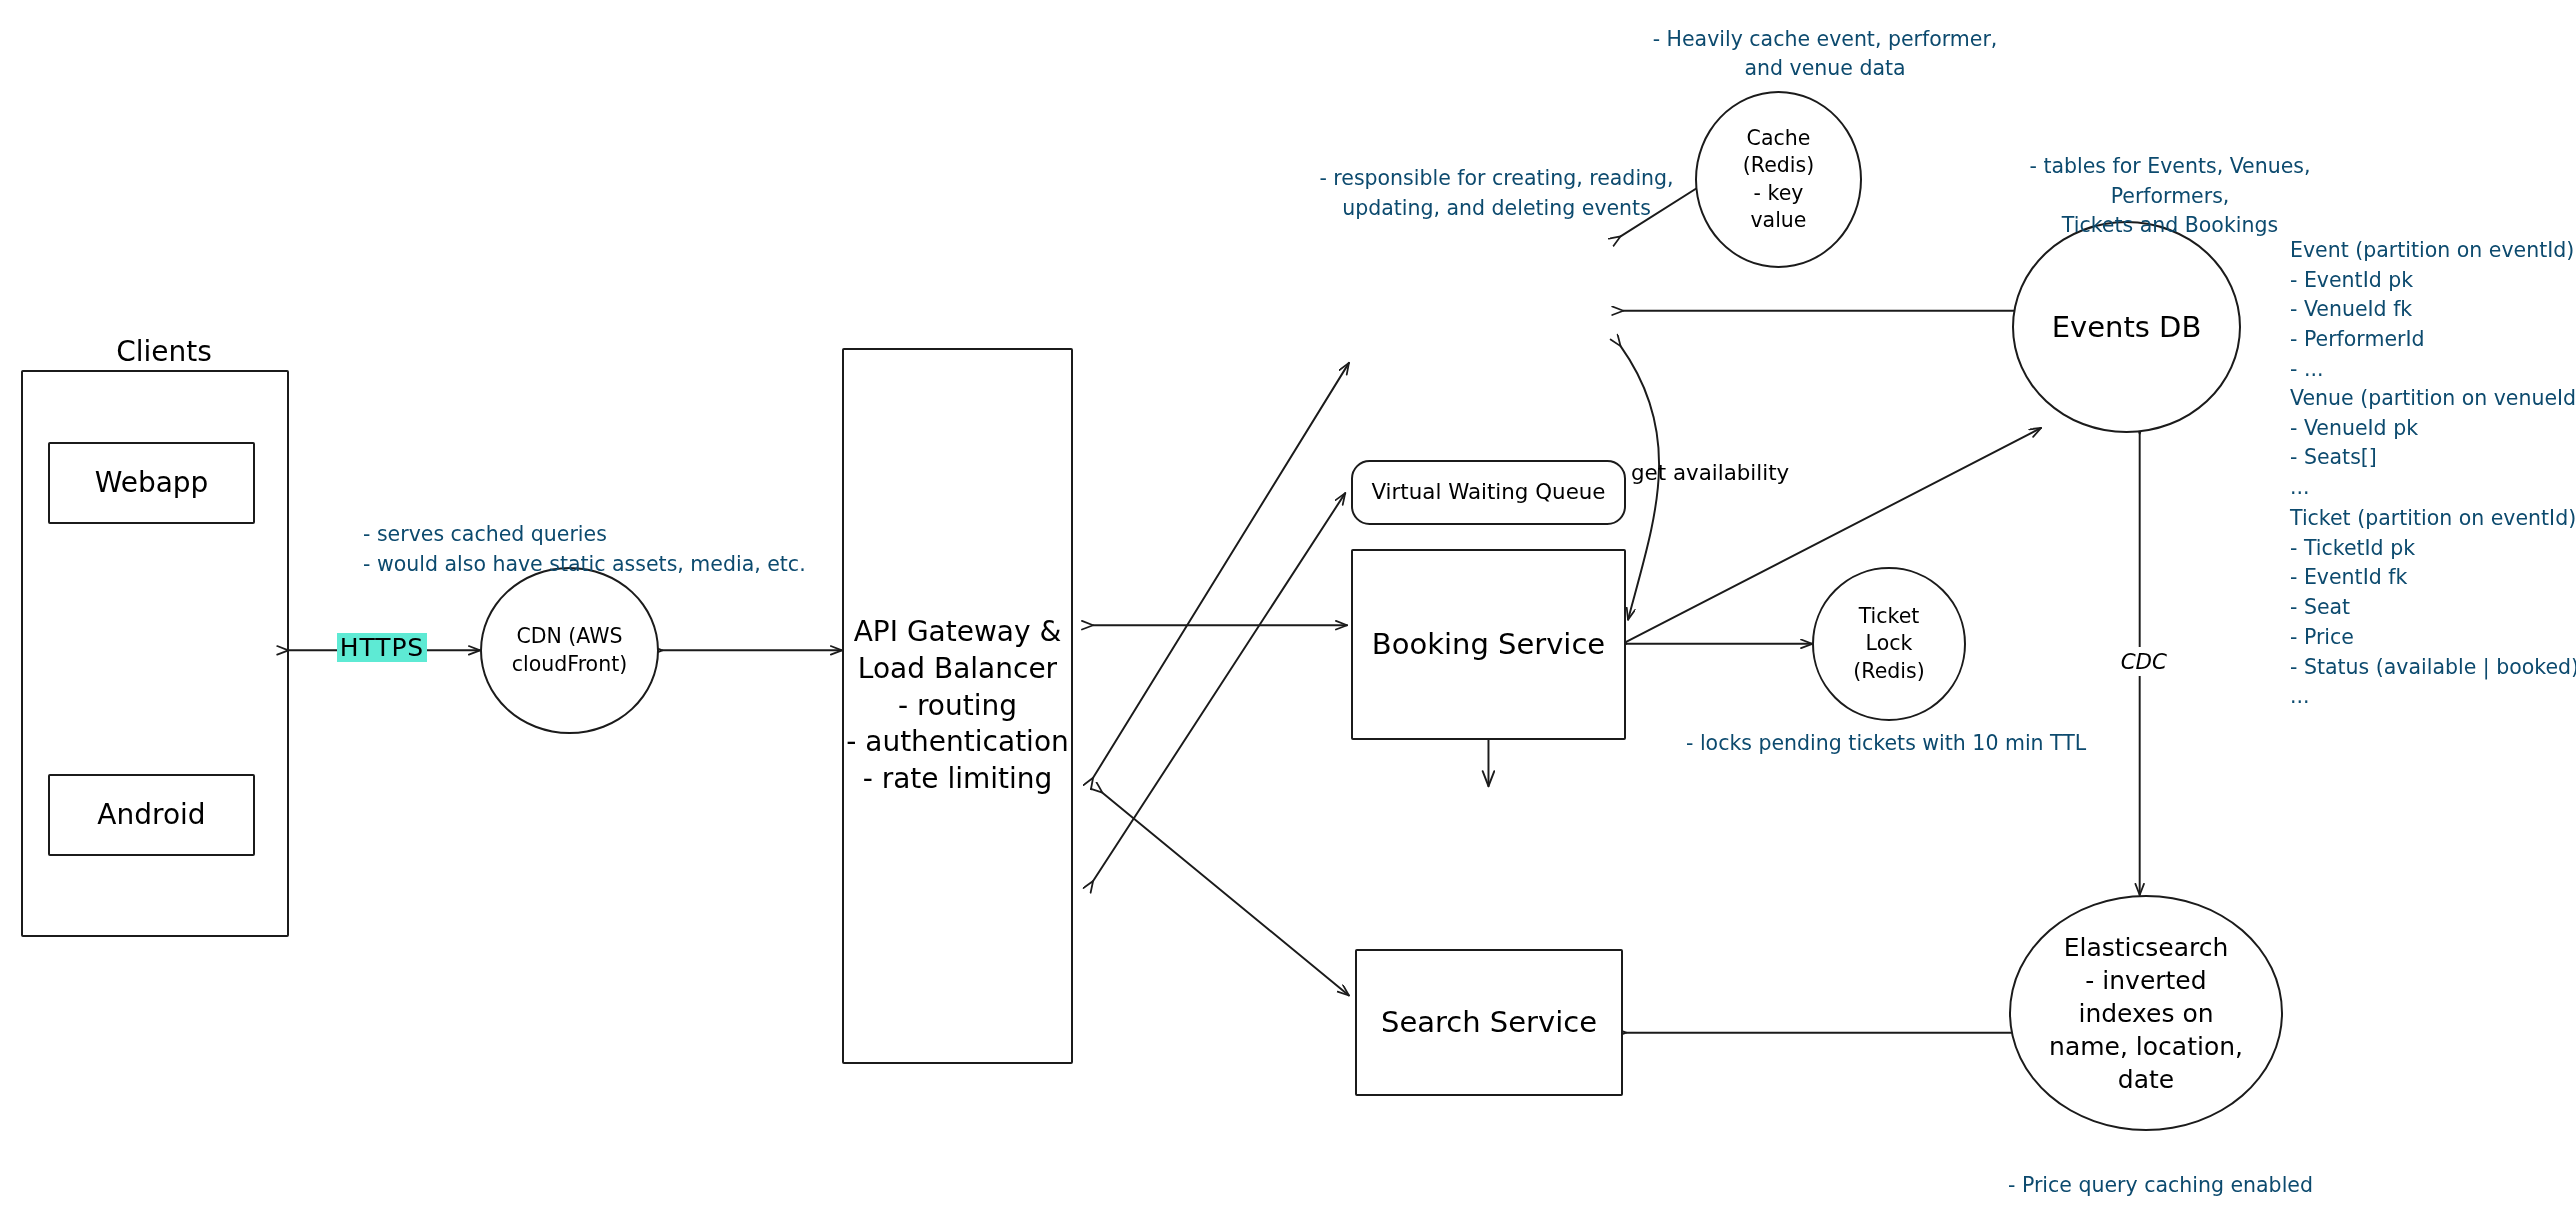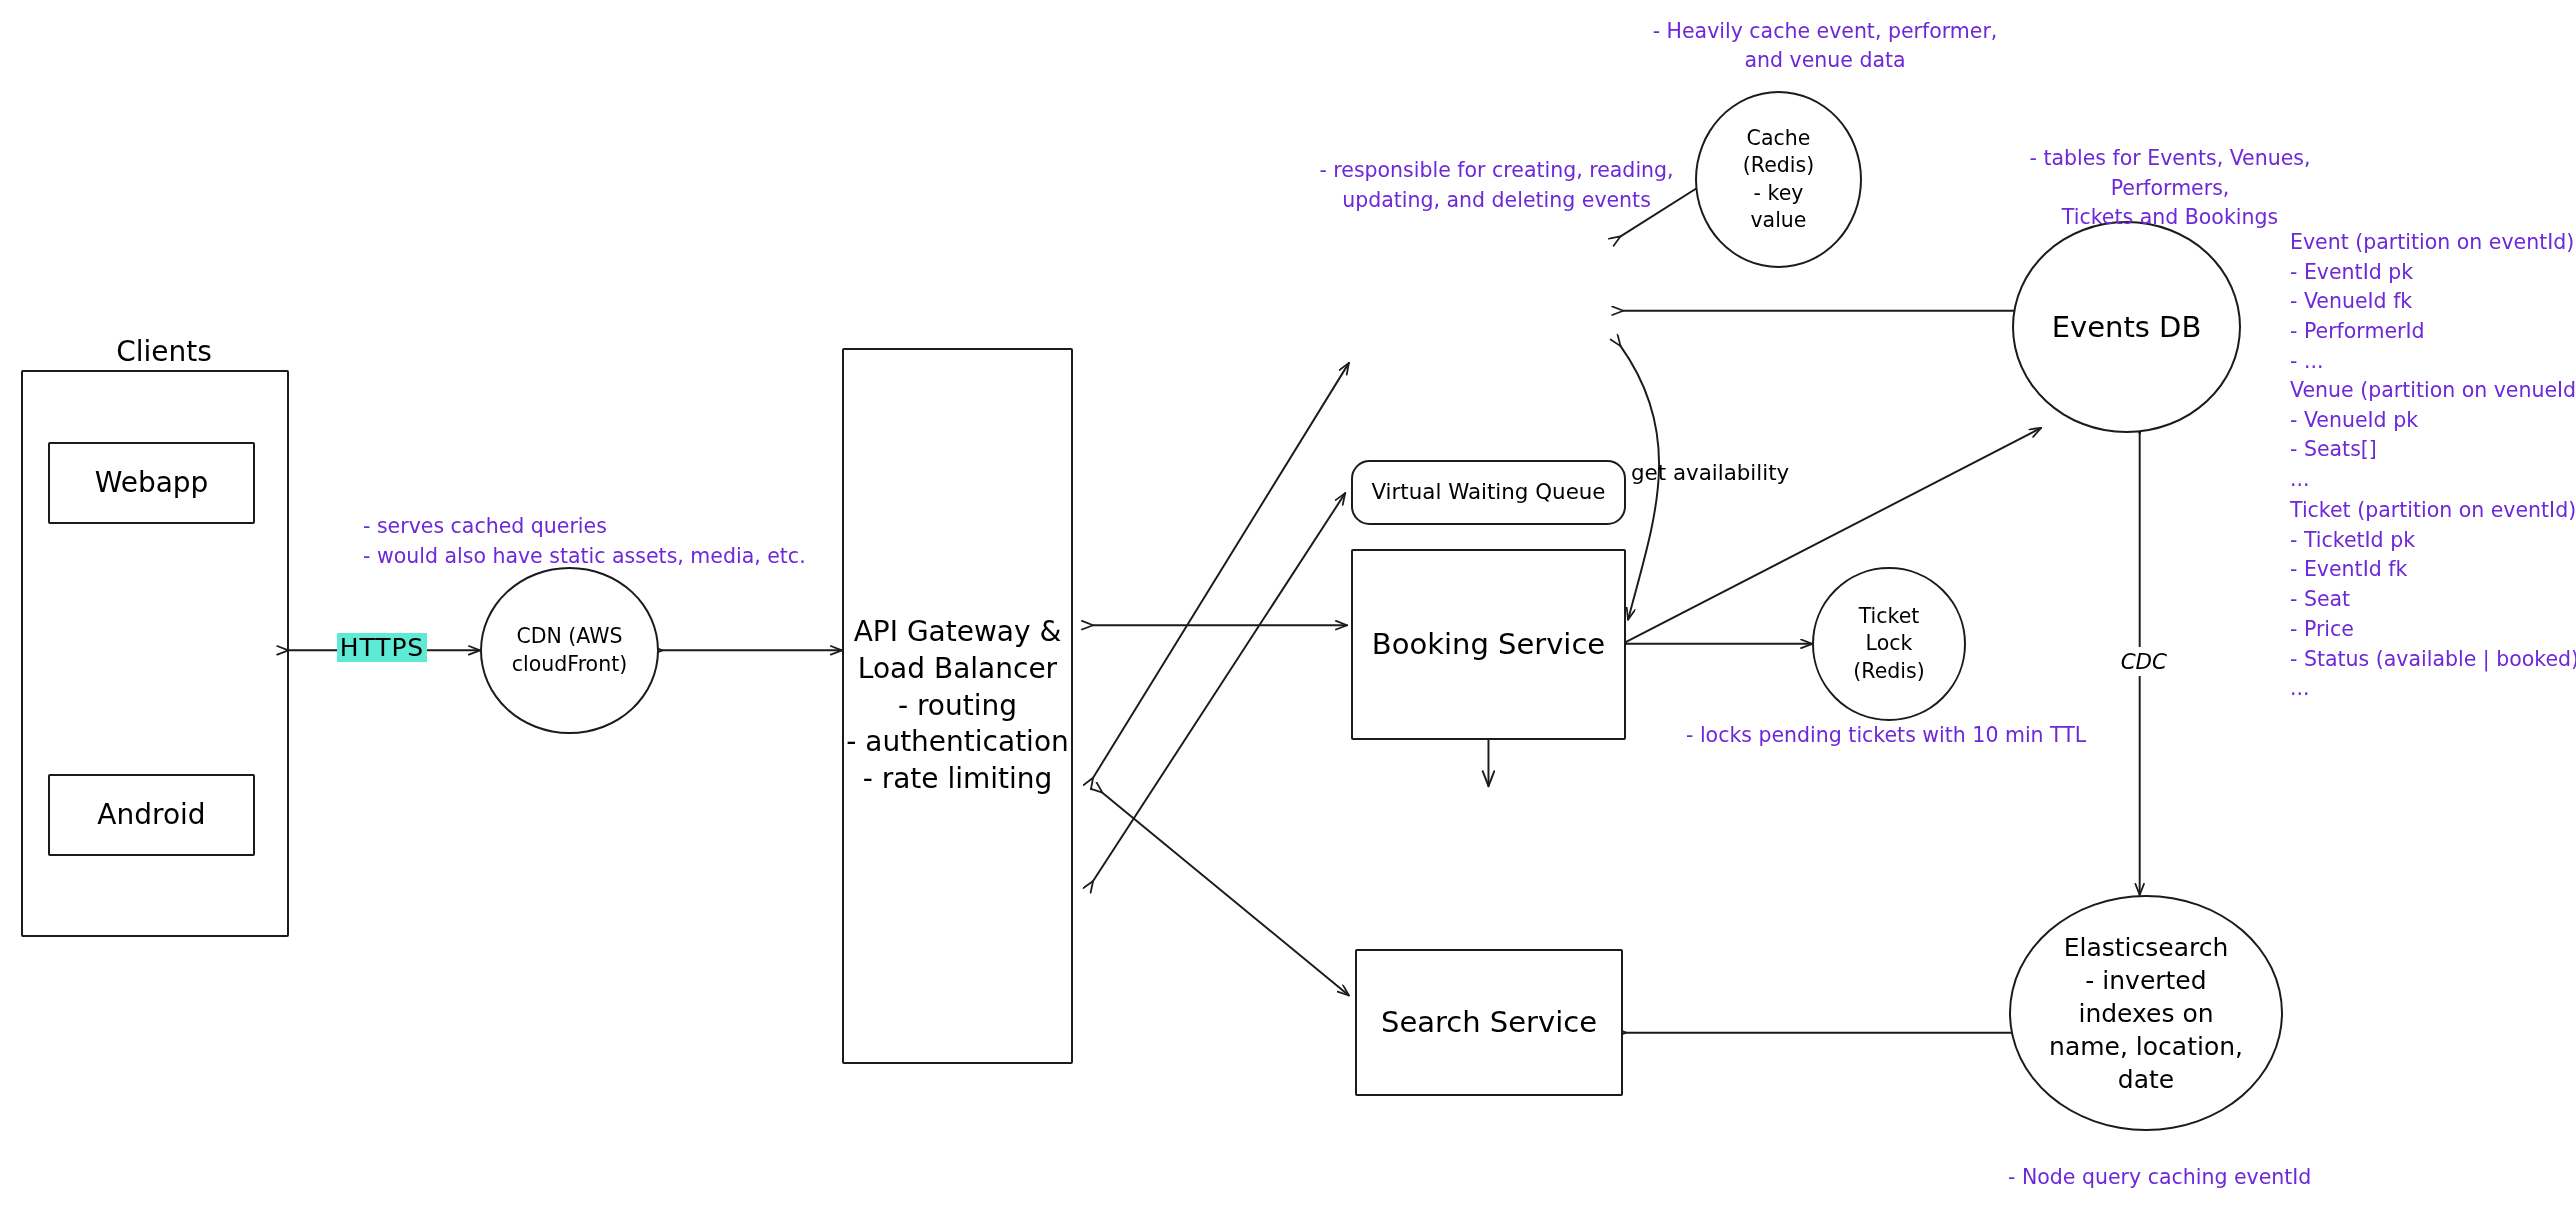--- a/index.html
+++ b/index.html
@@ -53,8 +53,9 @@
     position: absolute;
     white-space: pre-line;
     line-height: 1.45;
-    color: #6d28d9;
+    color: #0c4a6e;
     z-index: 4;
+    margin-top: 8px;
   }
   .edge-label {
     position: absolute;

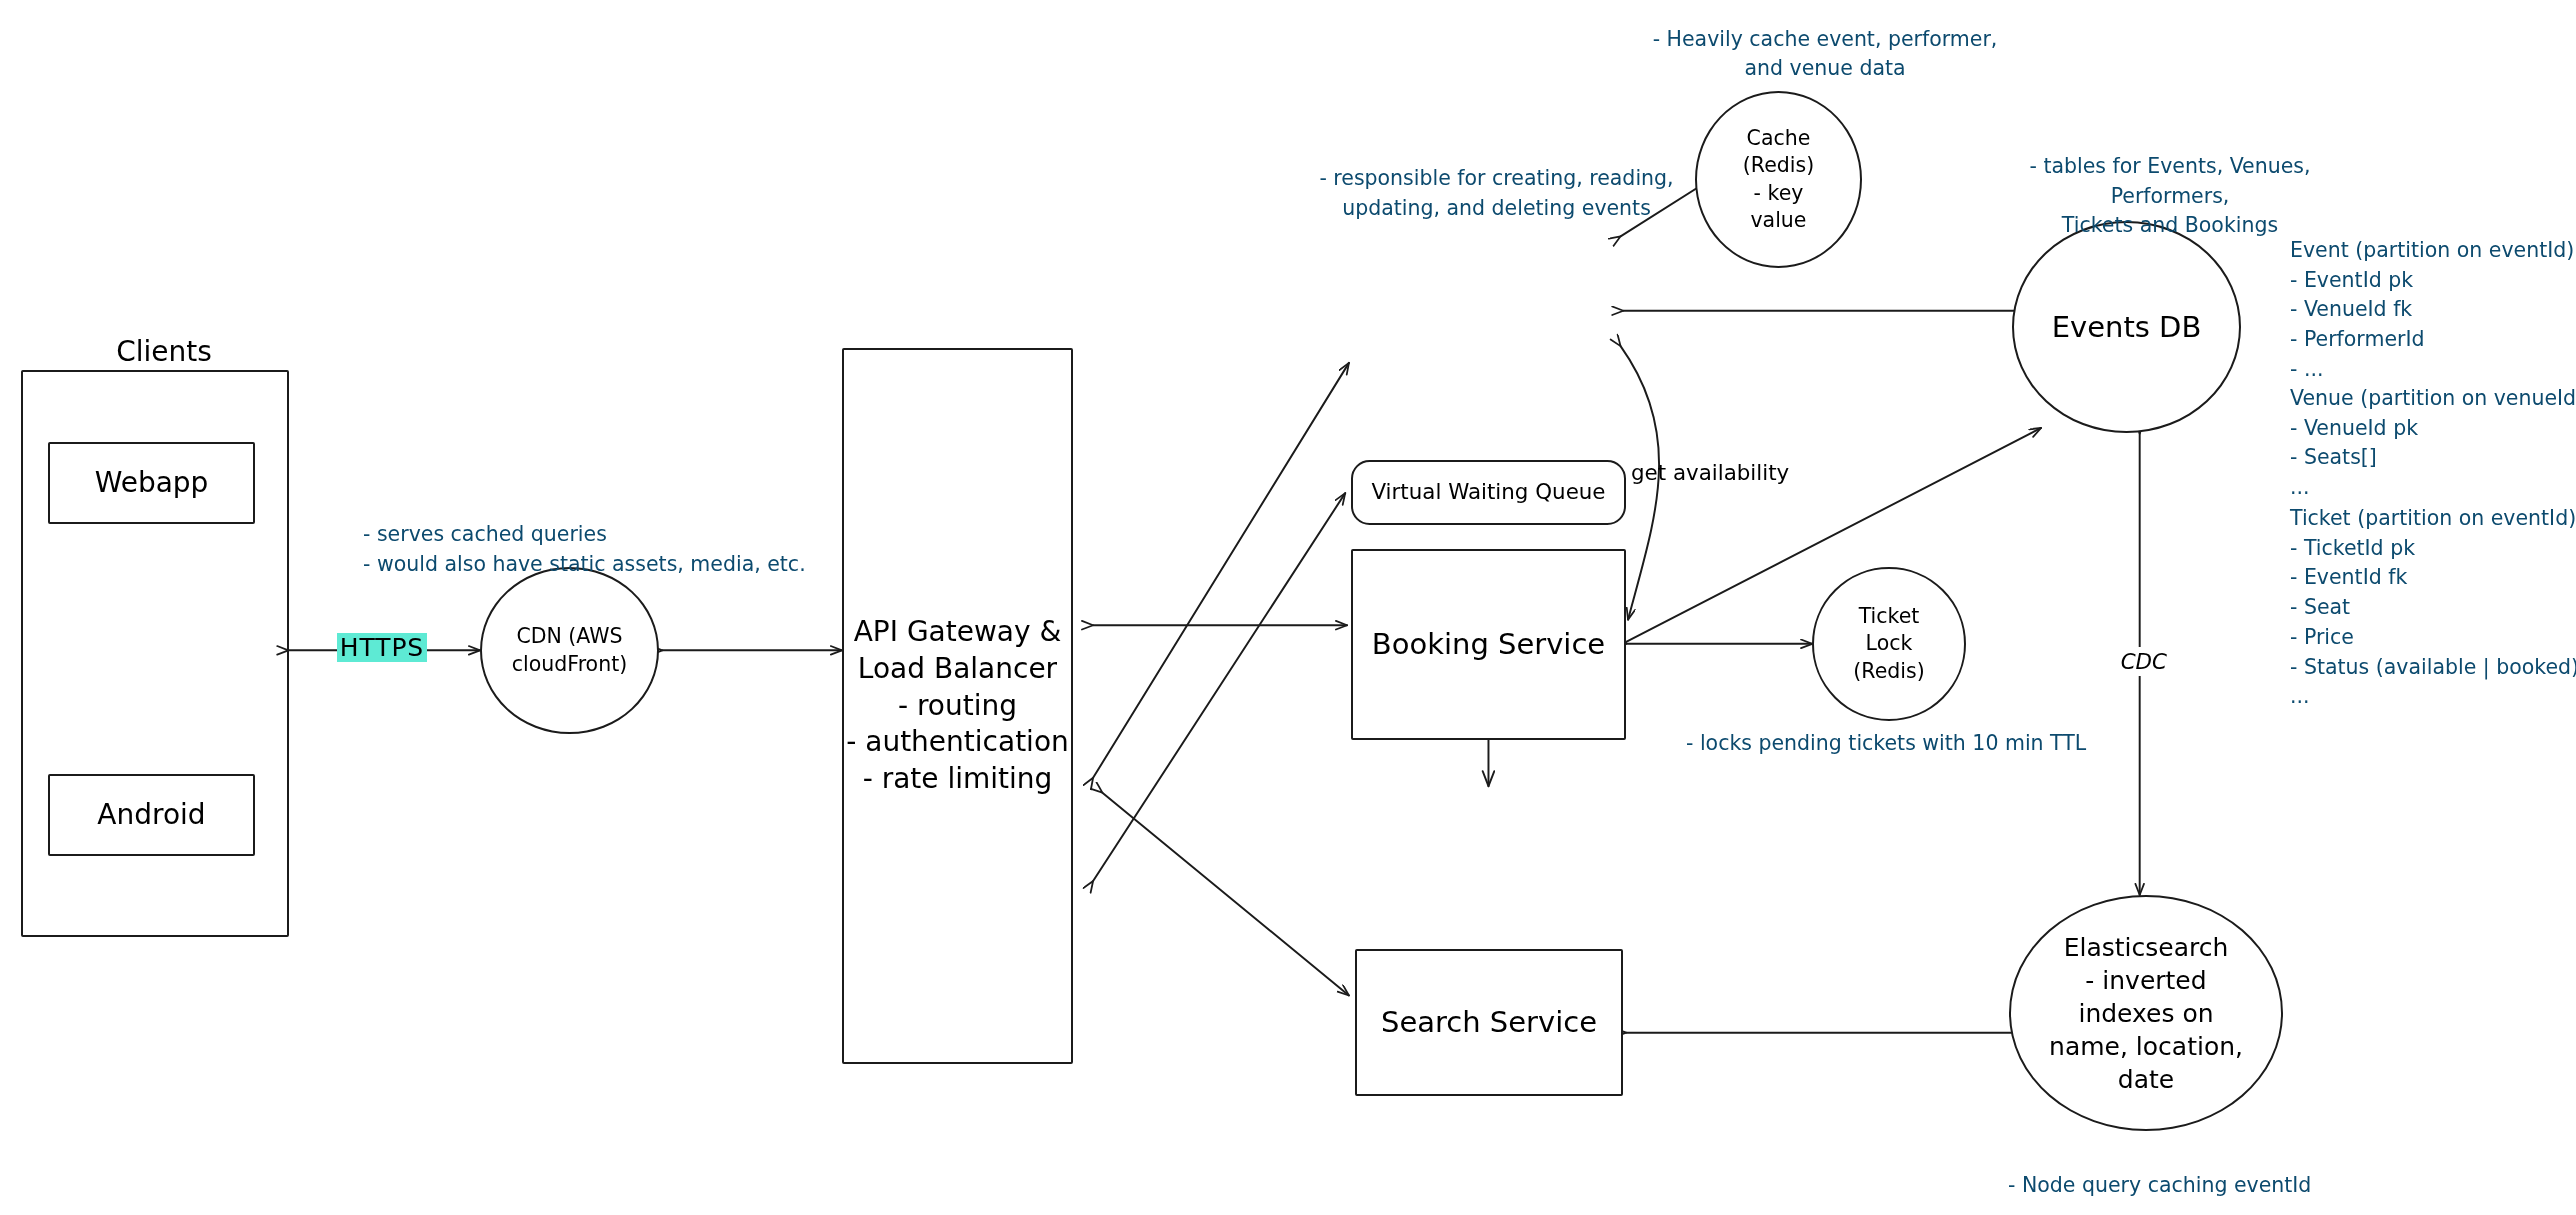--- a/index.html
+++ b/index.html
@@ -184,7 +184,7 @@
 name, location,
 date</div>
 
-  <div class="note" style="left:2008px; top:1163px; width:391px; font-size:20.5px;">- Node query caching eventId</div>
+  <div class="note" style="left:2008px; top:1163px; width:391px; font-size:20.5px;">- Price query caching enabled</div>
 
   <div class="note" style="left:2290px; top:228px; width:298px; font-size:20.5px;">Event (partition on eventId)
 - EventId pk

